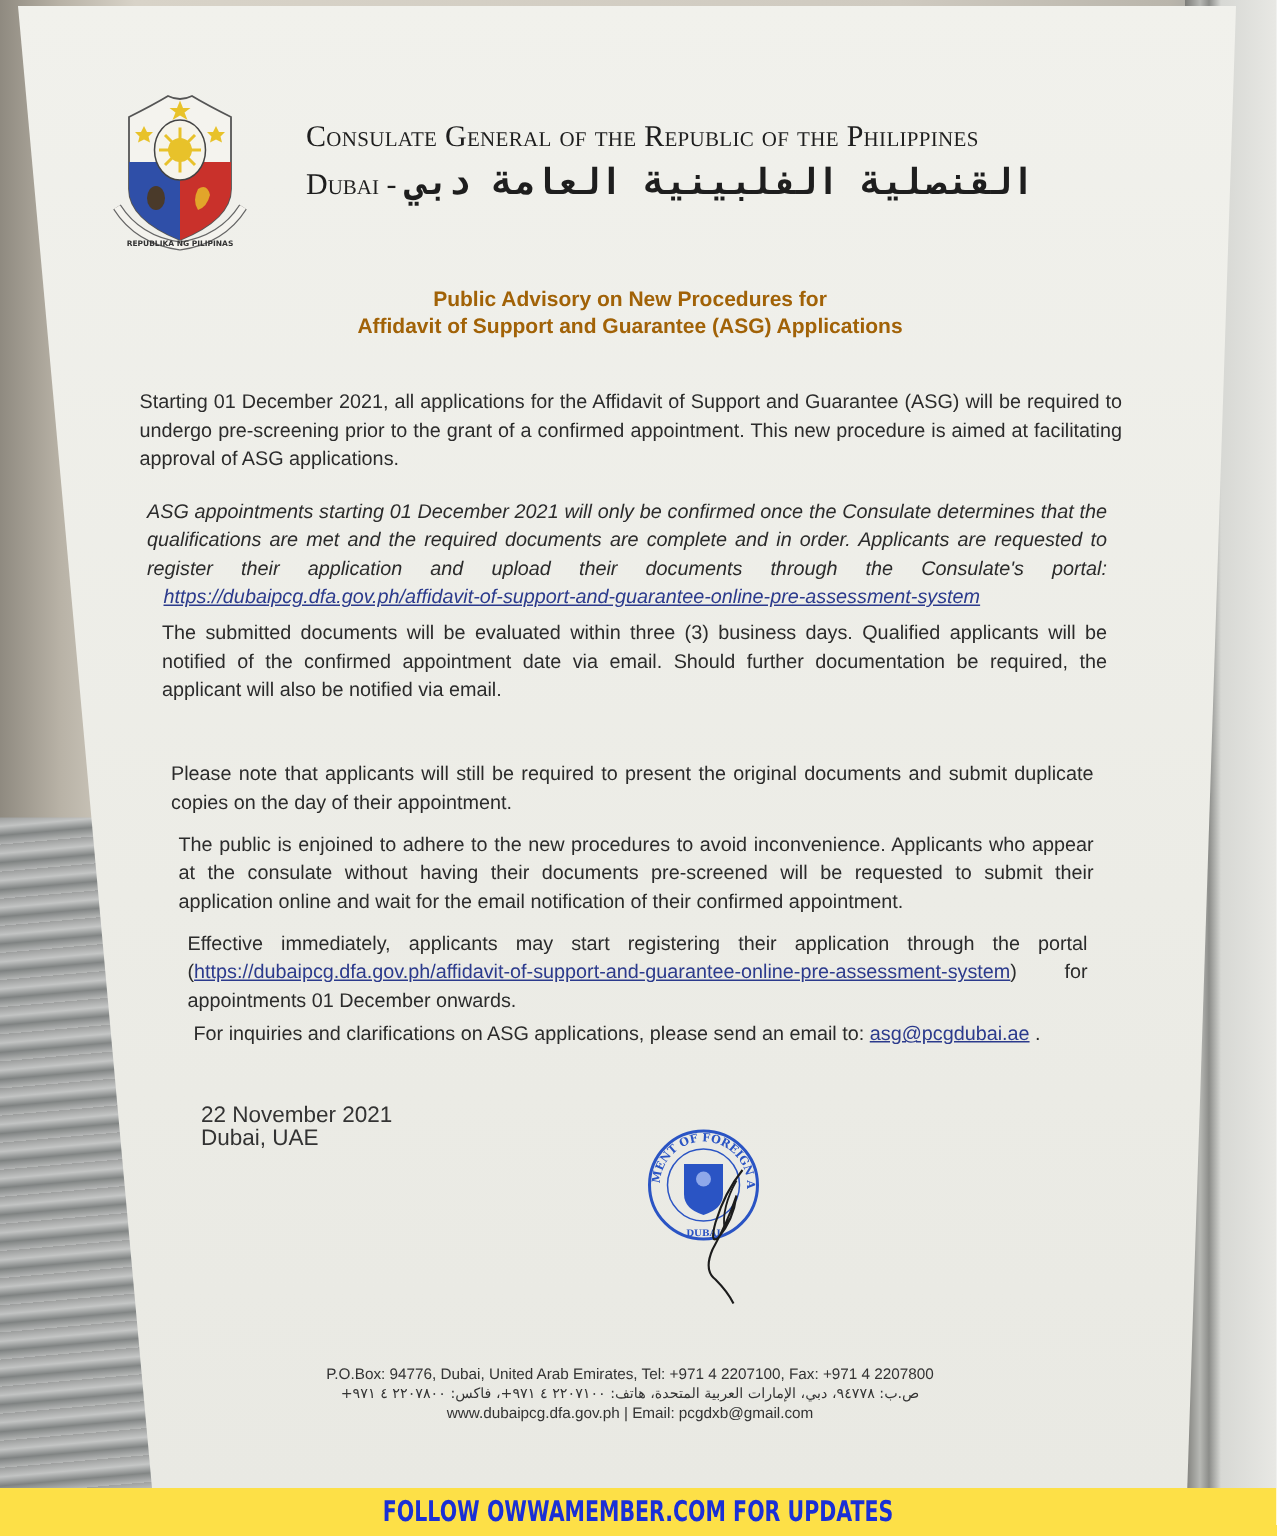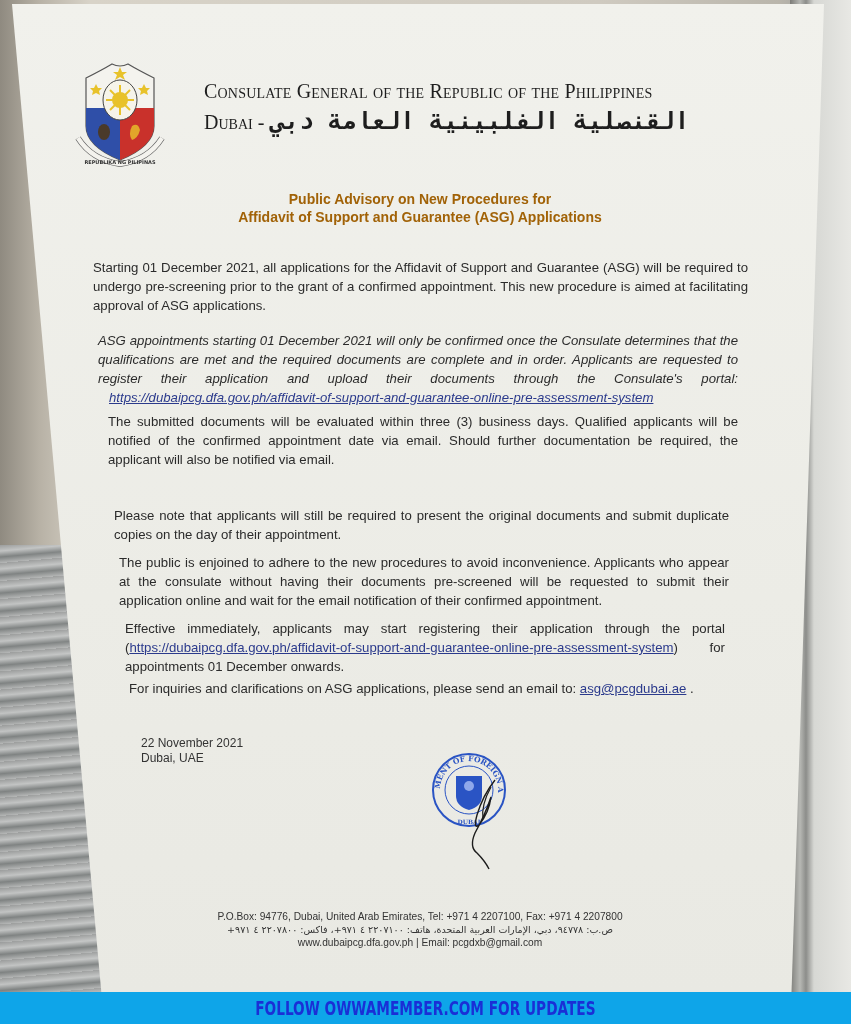--- a/index.html
+++ b/index.html
@@ -69,7 +69,7 @@
   .p7 { left: 129px; top: 679px; width: 600px; }
 
   .date {
-    position: absolute; left: 134px; top: 736px; font-size: 12px; line-height: 15px; color: #333; margin-left: 7px;
+    position: absolute; left: 134px; top: 736px; font-size: 15px; line-height: 15px; color: #333;
   }
   .dfa-seal { position: absolute; left: 430px; top: 750px; width: 78px; height: 80px; }
   .signature { position: absolute; left: 455px; top: 775px; width: 60px; height: 95px; }

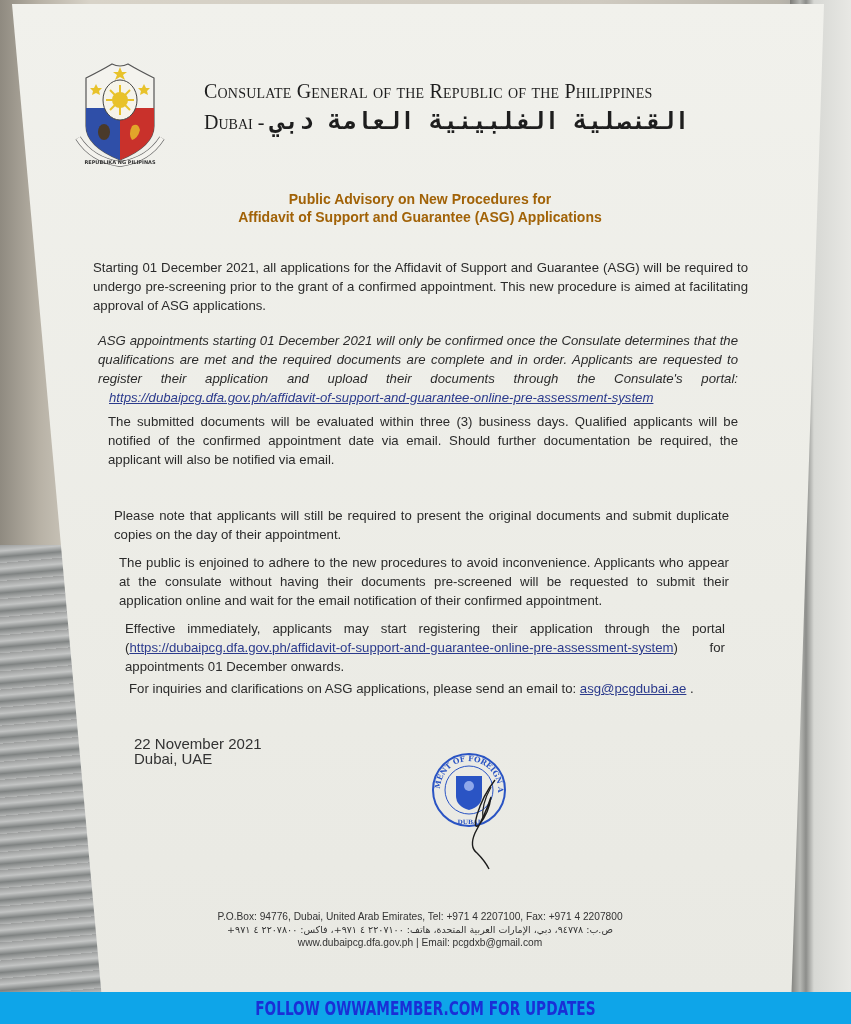--- a/index.html
+++ b/index.html
@@ -81,7 +81,7 @@
   .footer .ar { direction: rtl; font-family: "DejaVu Sans", sans-serif; font-size: 9.5px; }
 
   .banner {
-    position: absolute; left: 0; top: 992px; width: 851px; height: 32px; background: #0ea5e9;
+    position: absolute; left: 0; top: 992px; width: 851px; height: 32px; background: #fde047;
     display: flex; align-items: center; justify-content: center;
   }
   .banner span {

